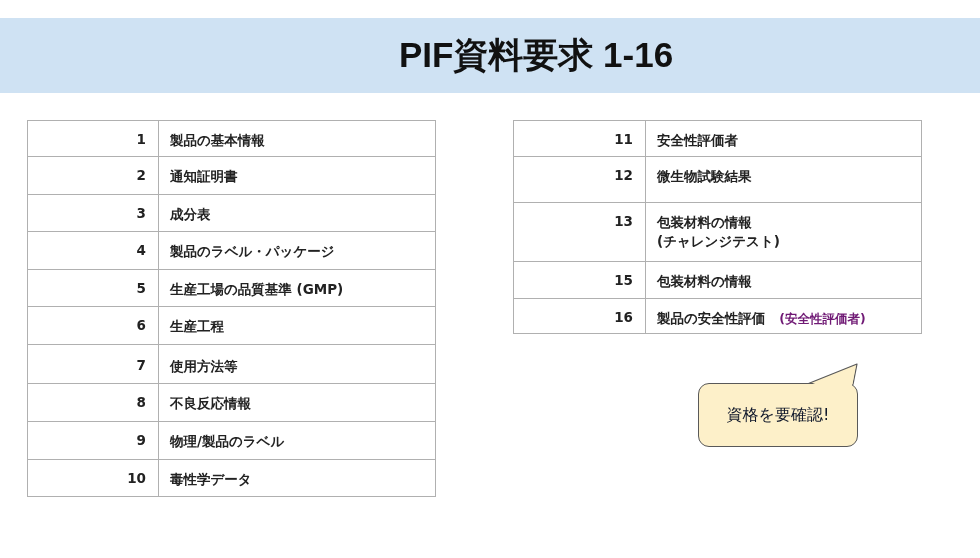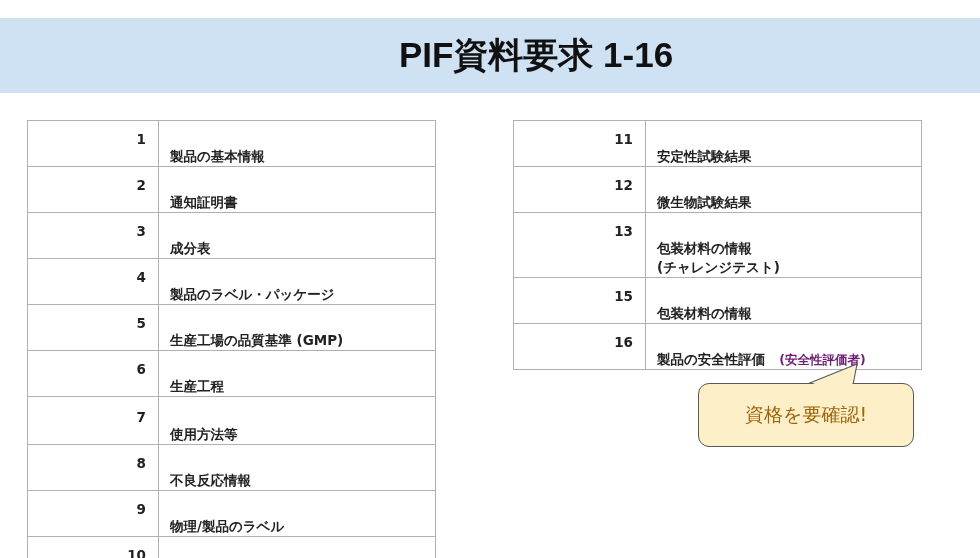--- a/index.html
+++ b/index.html
@@ -26,7 +26,7 @@
       border: 1px solid #b0b0b0; padding: 0; vertical-align: top;
     }
     table.req td.num { text-align: right; padding-right: 12px; padding-top: 10px; }
-    table.req td.item { padding-left: 11px; padding-top: 26px; line-height: 19px; }
+    table.req td.item { padding-left: 11px; padding-top: 10px; line-height: 19px; }
     #left-table { left: 27px; top: 120px; width: 409px; }
     #left-table td.num { width: 118px; }
     #right-table { left: 513px; top: 120px; width: 409px; }

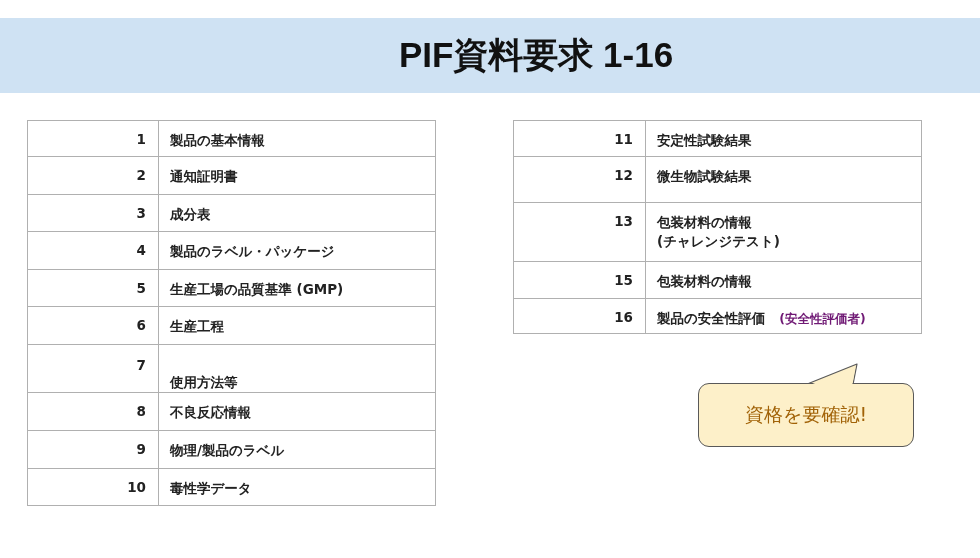--- a/index.html
+++ b/index.html
@@ -100,7 +100,7 @@
   <tbody>
     <tr style="height:36px">
       <td class="num">11</td>
-      <td class="item">安定性試験結果</td>
+      <td class="item">安全性評価者</td>
     </tr>
     <tr style="height:46px">
       <td class="num">12</td>

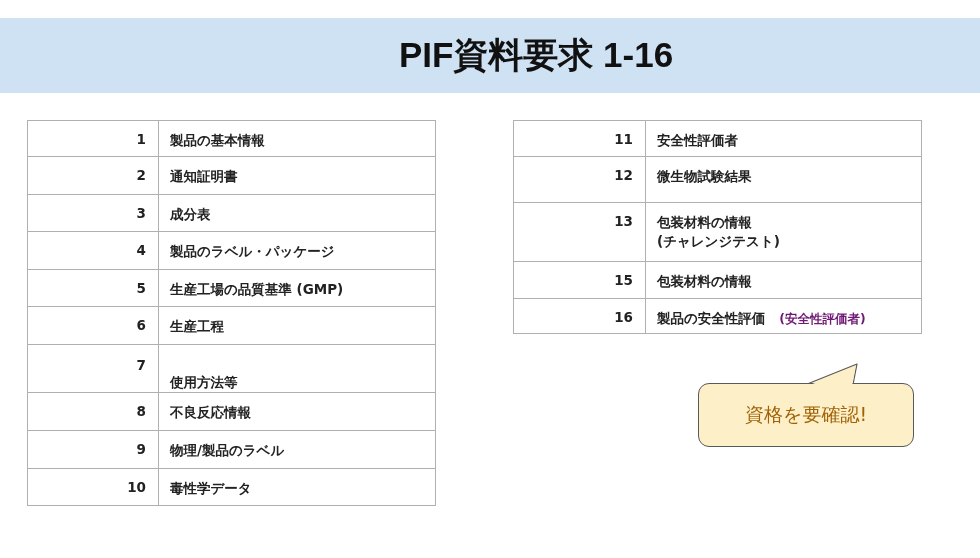--- a/index.html
+++ b/index.html
@@ -79,7 +79,7 @@
     </tr>
     <tr style="height:39px">
       <td class="num" style="padding-top:12px">7</td>
-      <td class="item" style="padding-top:28px">使用方法等</td>
+      <td class="item" style="padding-top:12px">使用方法等</td>
     </tr>
     <tr style="height:38px">
       <td class="num">8</td>

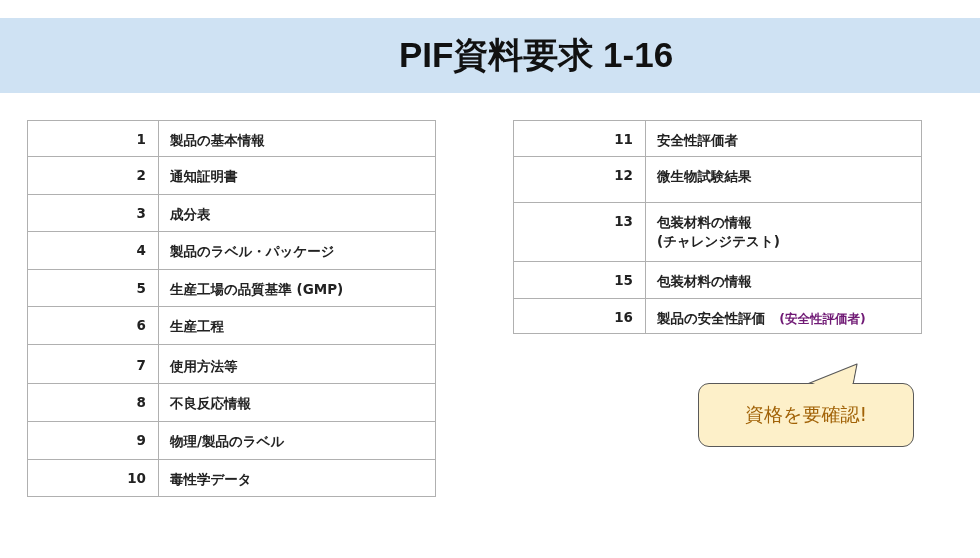--- a/index.html
+++ b/index.html
@@ -36,11 +36,11 @@
       color: #701a75; font-size: 12.5px; font-weight: bold; margin-left: 14px;
     }
     .callout {
-      position: absolute; left: 698px; top: 383px; width: 216px; height: 64px;
+      position: absolute; left: 698px; top: 383px; width: 160px; height: 64px;
       background: #fdf0c9; border: 1.2px solid #595959; border-radius: 11px;
       box-sizing: border-box;
       display: flex; align-items: center; justify-content: center;
-      font-size: 19px; color: #a16207;
+      font-size: 16px; color: #0f172a;
     }
     .callout-tail { position: absolute; left: 0; top: 0; width: 980px; height: 558px; pointer-events: none; }
   </style>

